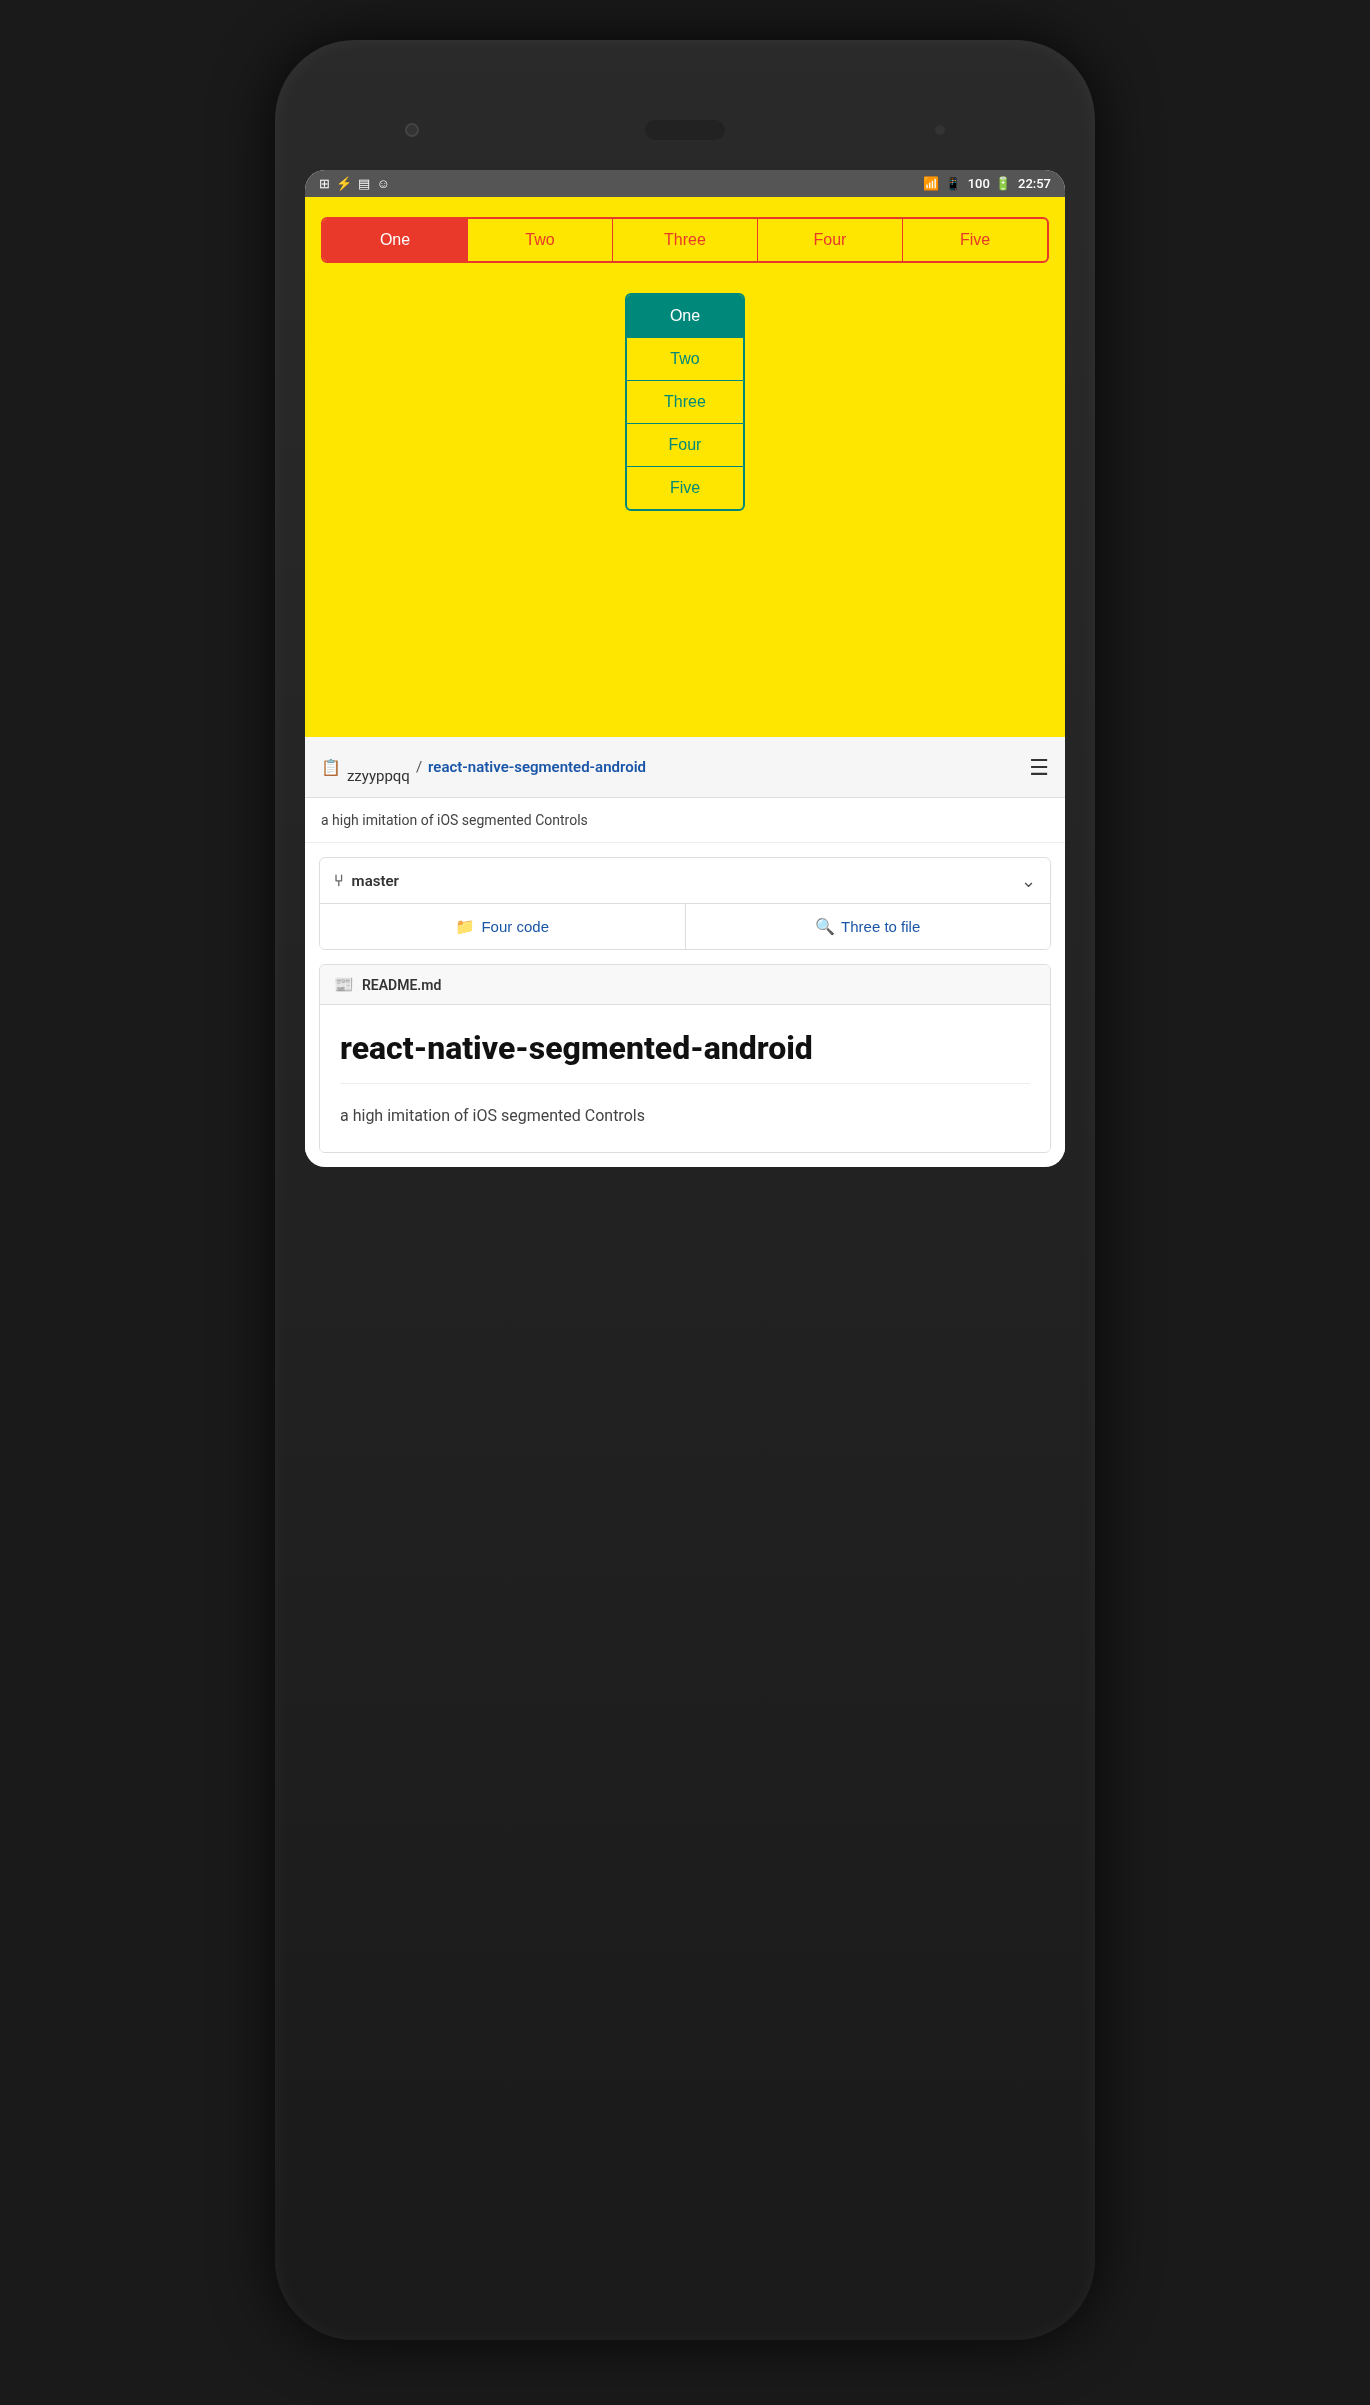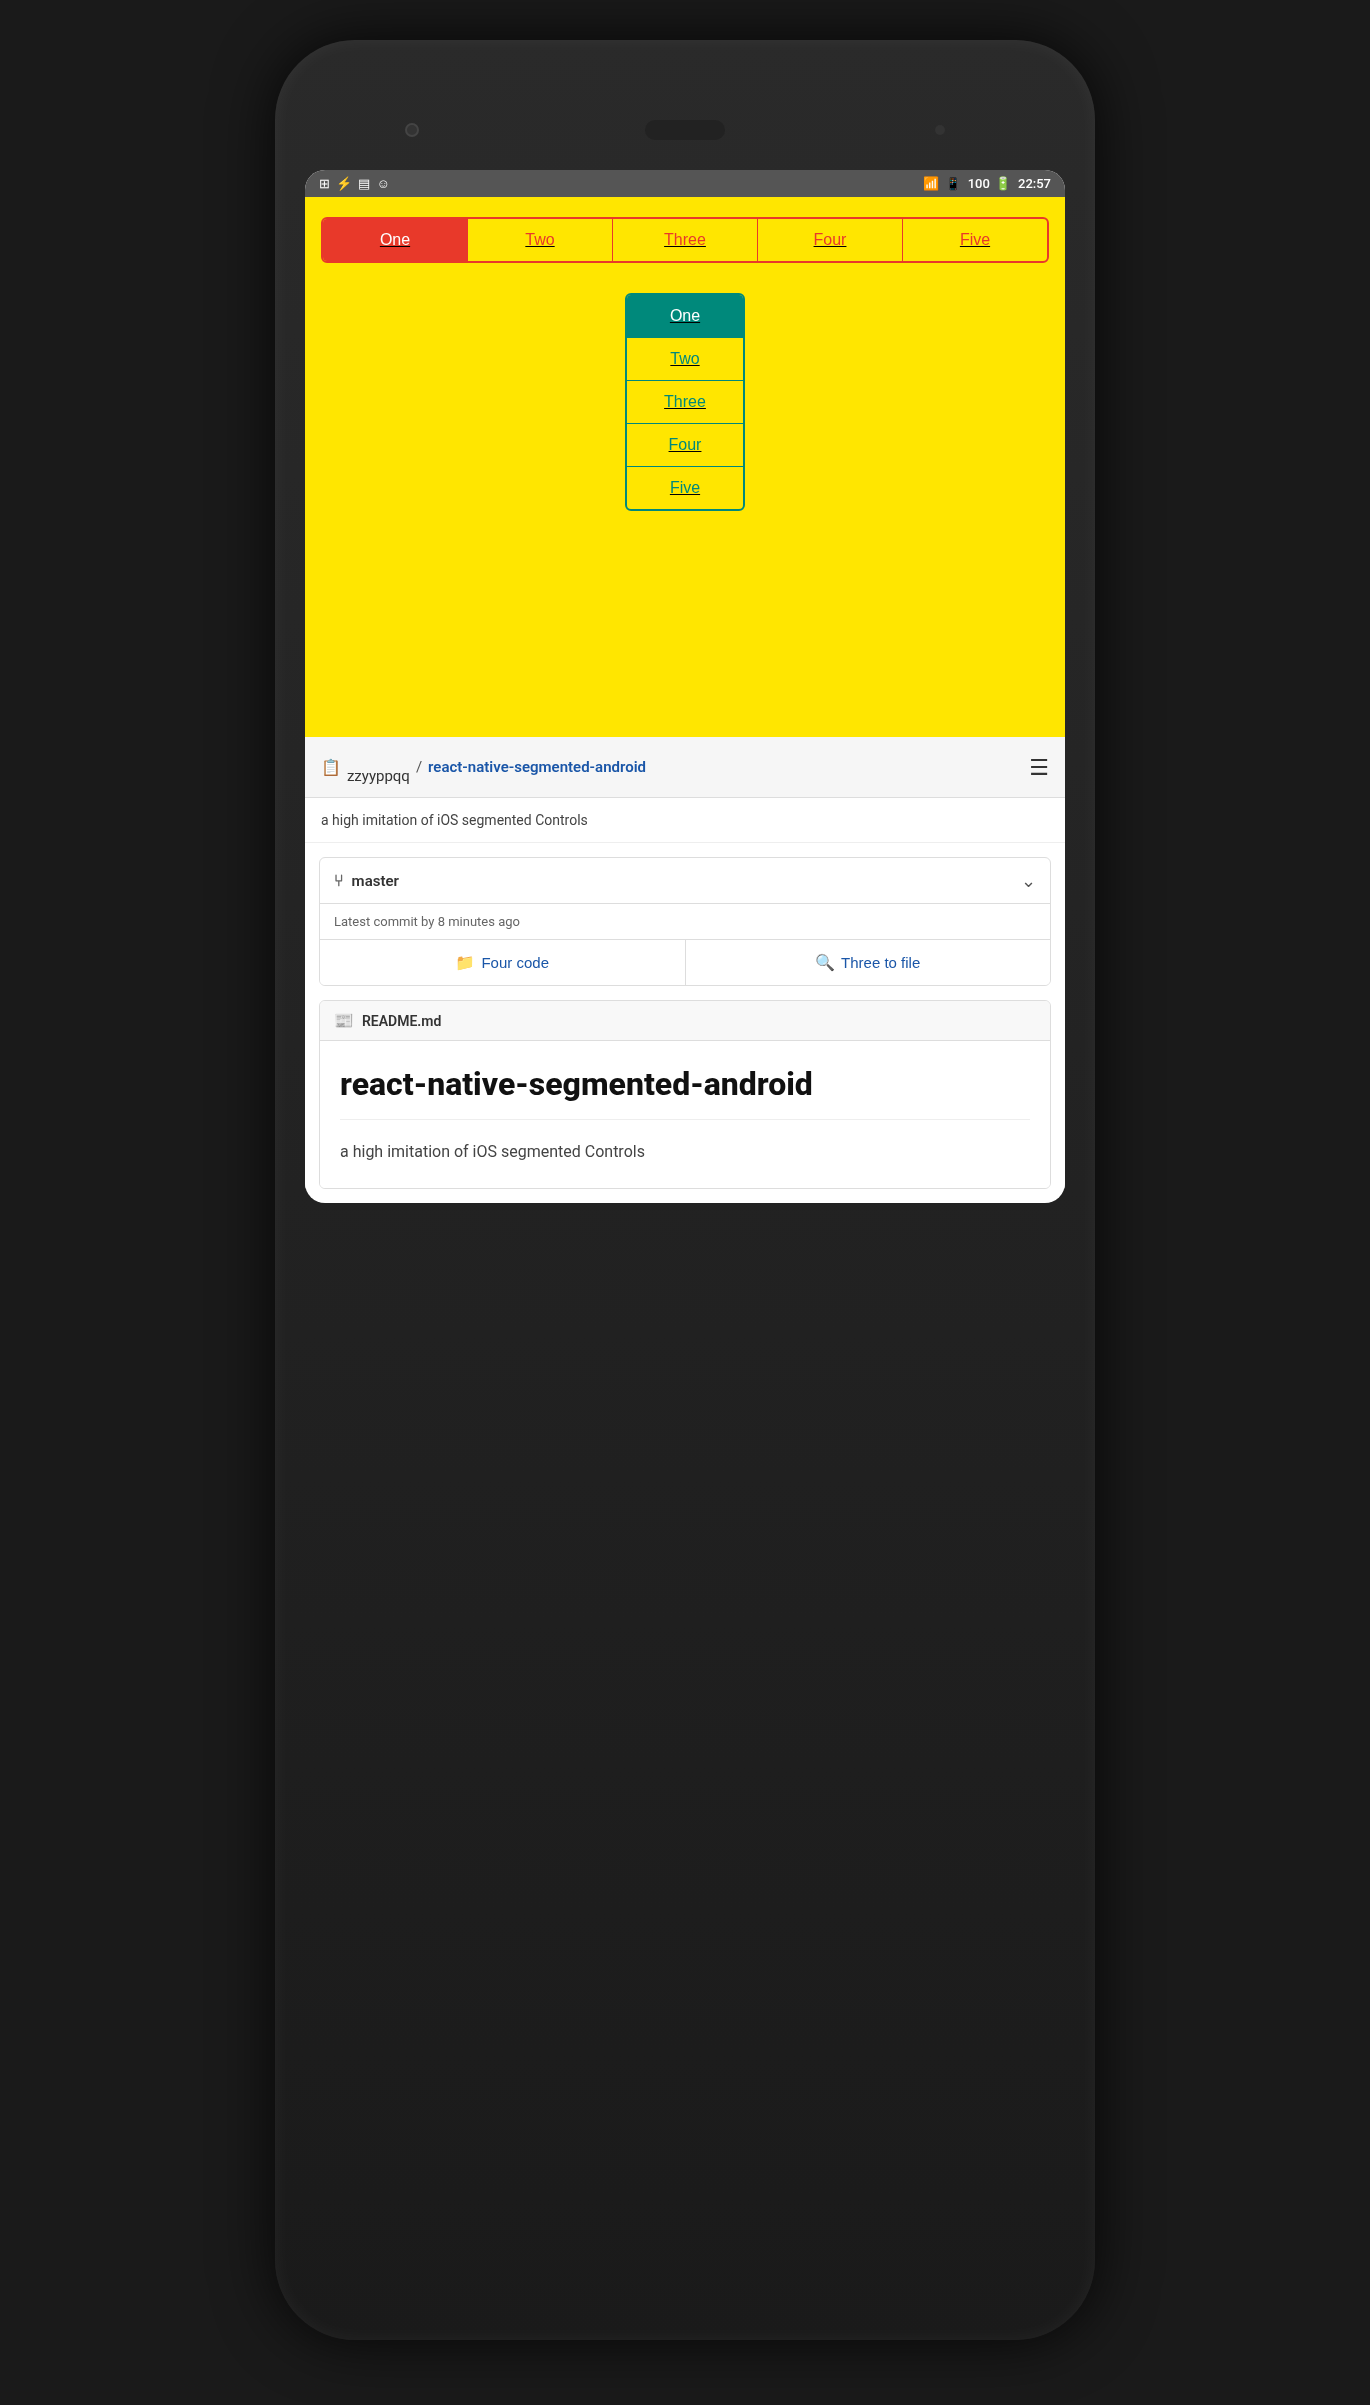--- a/index.html
+++ b/index.html
@@ -84,7 +84,6 @@
       background: #FFE600;
       padding: 20px 16px 30px 16px;
       min-height: 540px;
-      text-decoration: underline;
     }
     
     .segmented-horizontal {

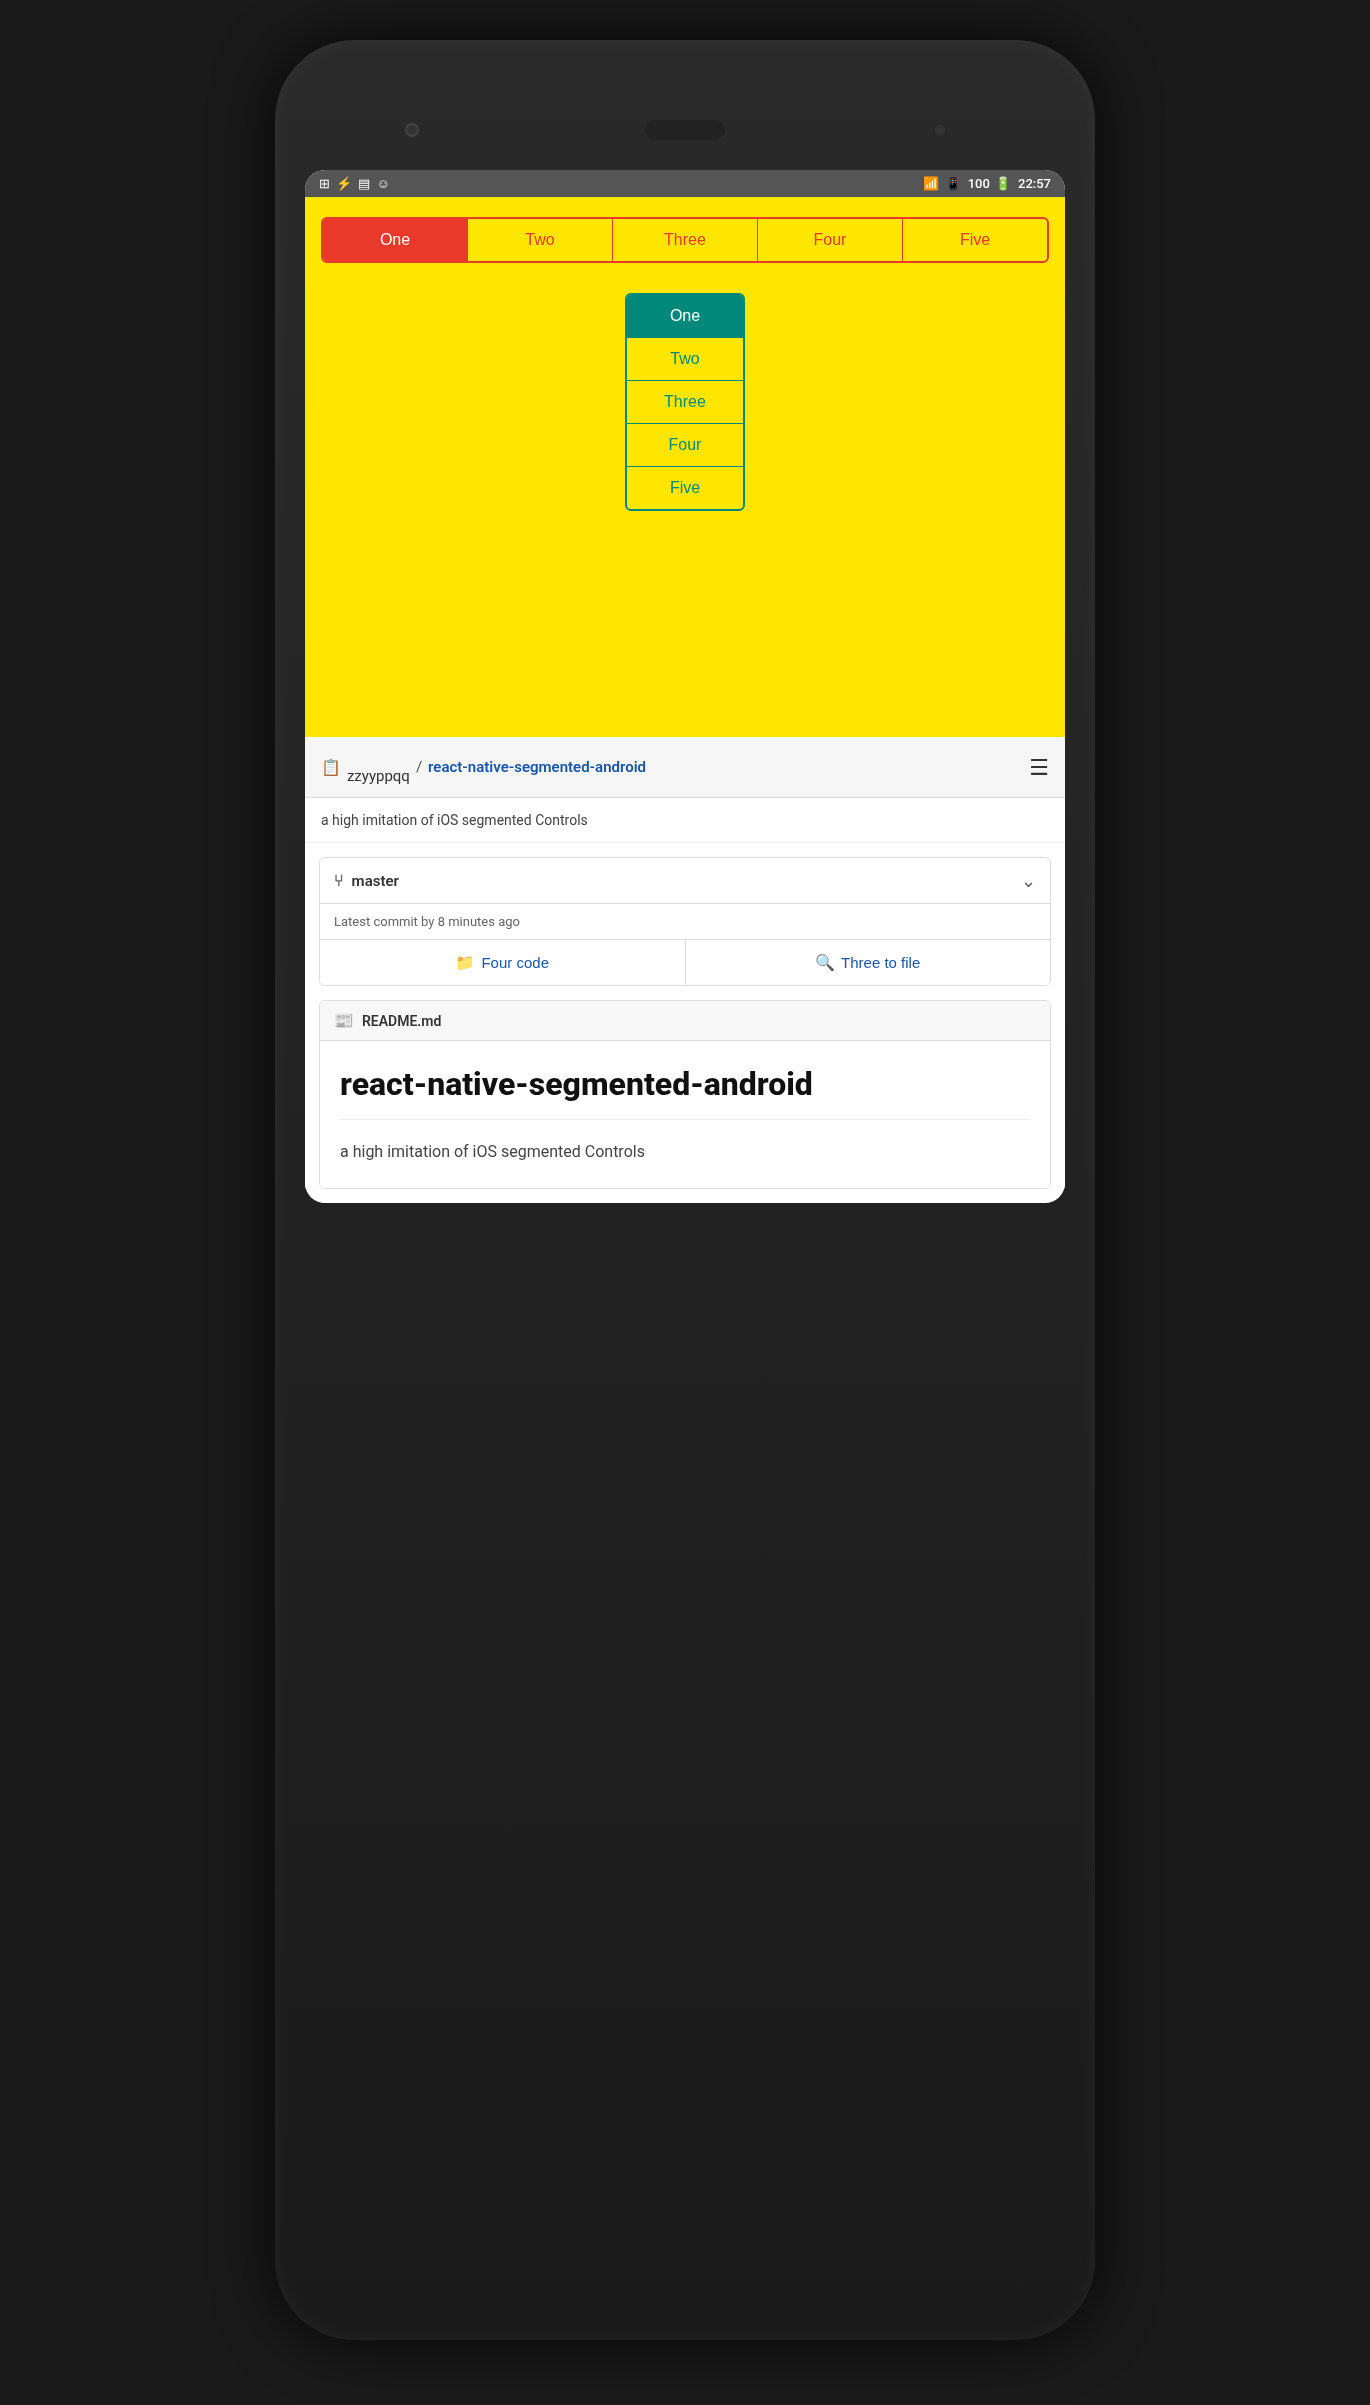--- a/index.html
+++ b/index.html
@@ -328,7 +328,6 @@
           </div>
           <span class="chevron-down">⌄</span>
         </div>
-        <div class="commit-row">Latest commit by 8 minutes ago</div>
         <div class="action-row">
           <button class="action-btn">
             <span class="action-icon">📁</span>

